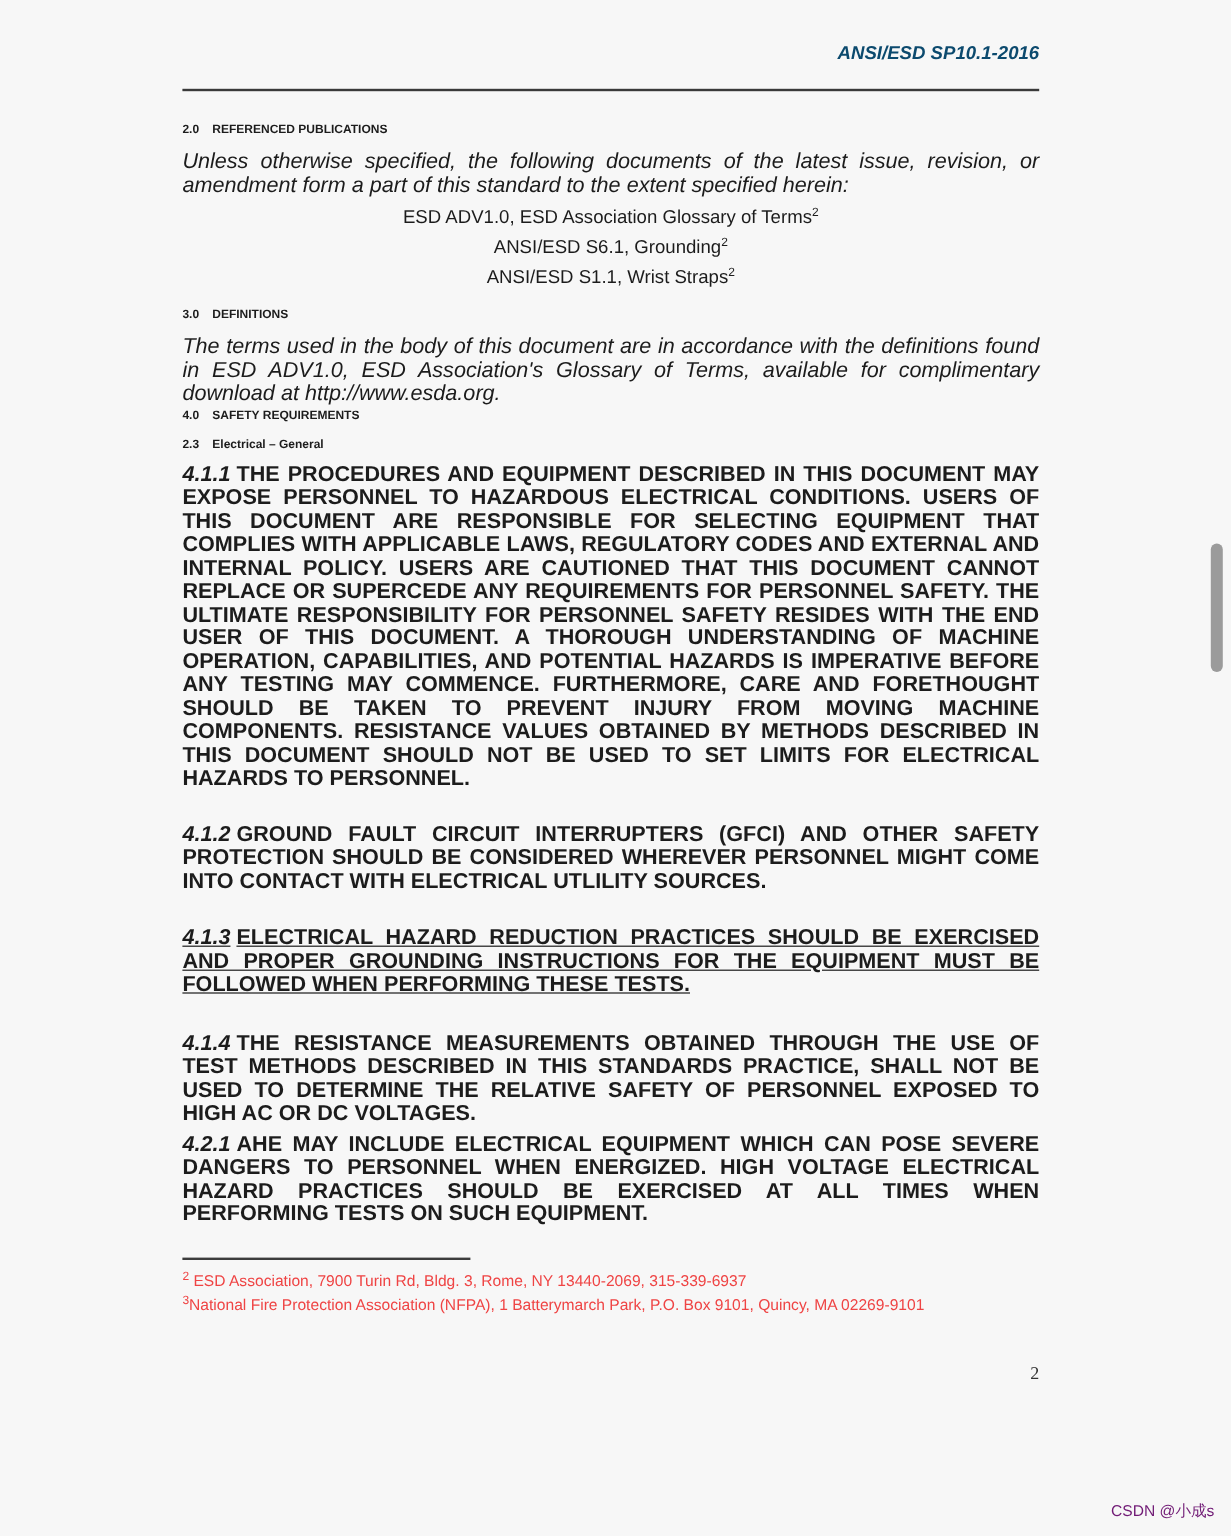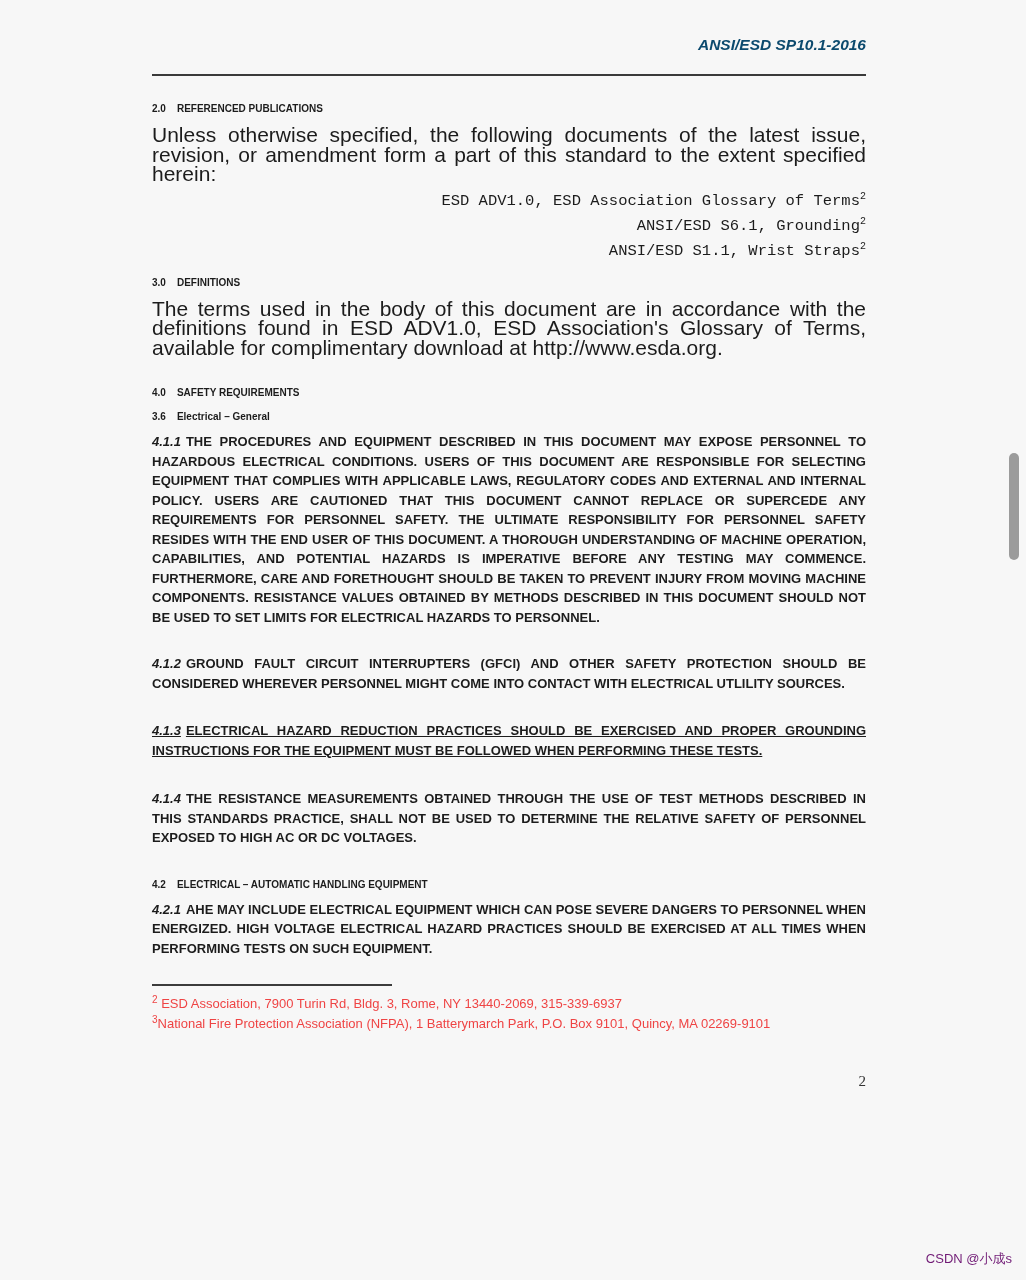--- a/index.html
+++ b/index.html
@@ -43,9 +43,10 @@
   .h41 { margin-top: 6px; }
   .h42 { margin-top: 28px; }
   .body-text {
-    font-size: 21px;
+    font-size: 18px;
     line-height: 19.5px;
     text-align: justify;
+    font-style: italic;
   }
   .intro { margin-top: 7px; }
   .p30 { margin-top: 7px; }

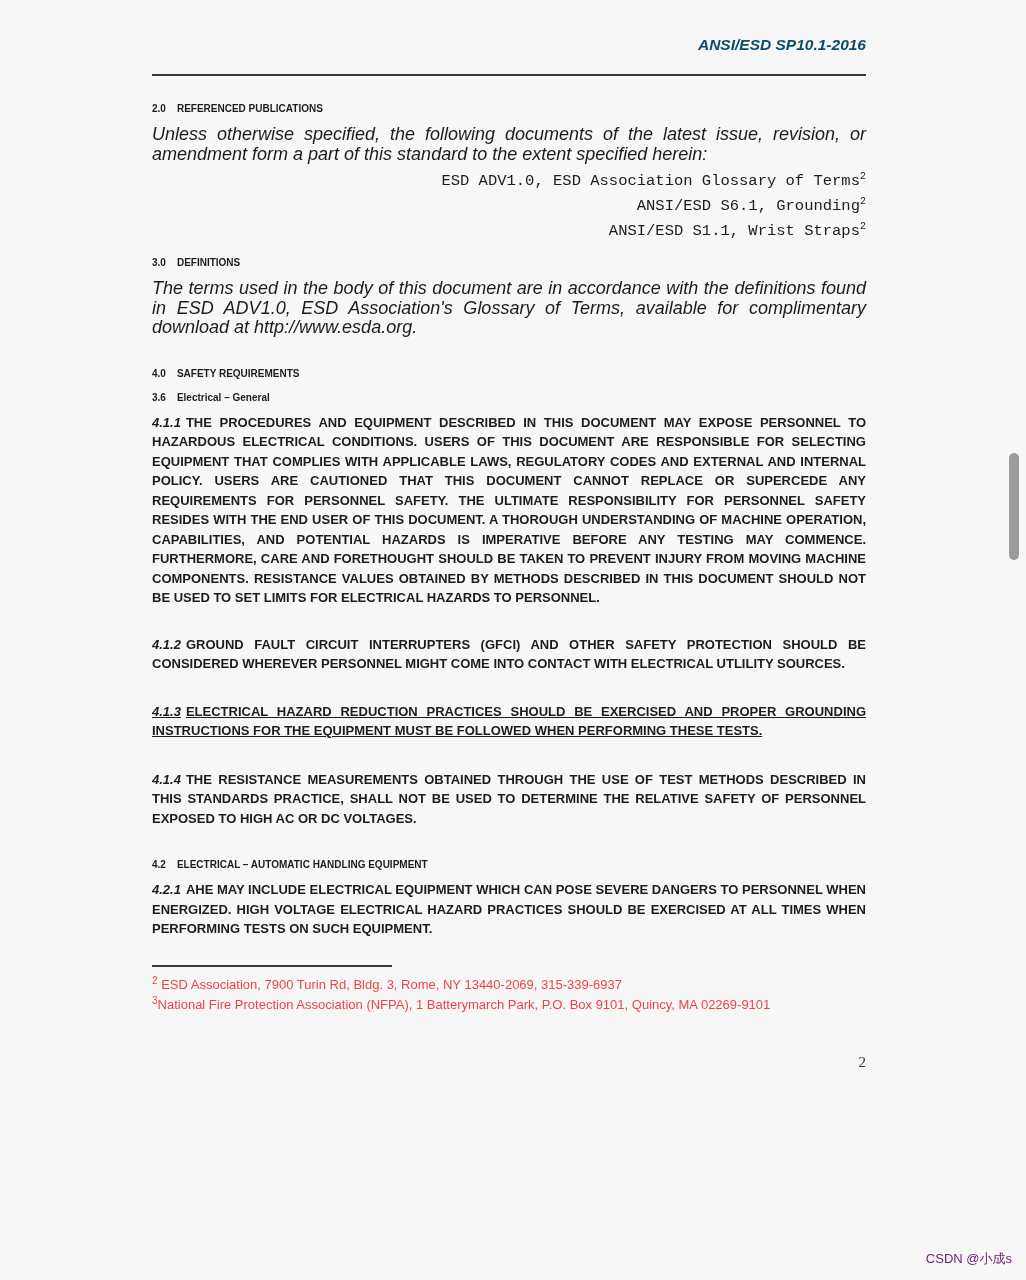--- a/index.html
+++ b/index.html
@@ -54,8 +54,7 @@
   .ref-line {
     font-size: 15.5px;
     line-height: 25px;
-    text-align: right;
-    font-family: Liberation Mono, monospace;
+    text-align: center;
   }
   sup { font-size: 10px; line-height: 0; }
   .clause {

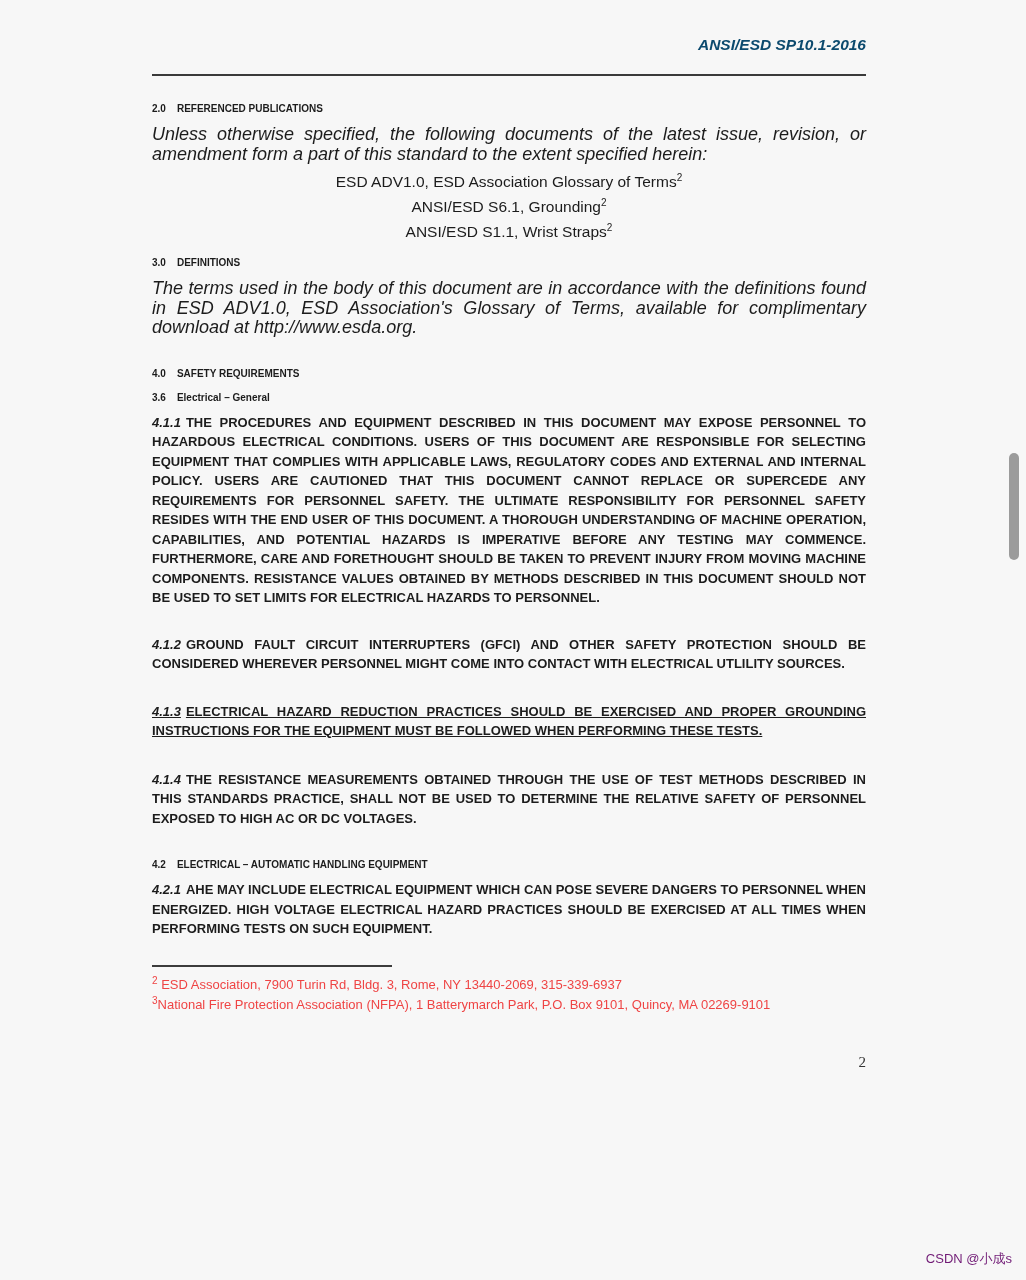--- a/index.html
+++ b/index.html
@@ -39,7 +39,7 @@
   .sec-heading .num { margin-right: 11px; }
   .h20 { margin-top: 24px; }
   .h30 { margin-top: 10px; }
-  .h40 { margin-top: 27px; }
+  .h40 { }
   .h41 { margin-top: 6px; }
   .h42 { margin-top: 28px; }
   .body-text {

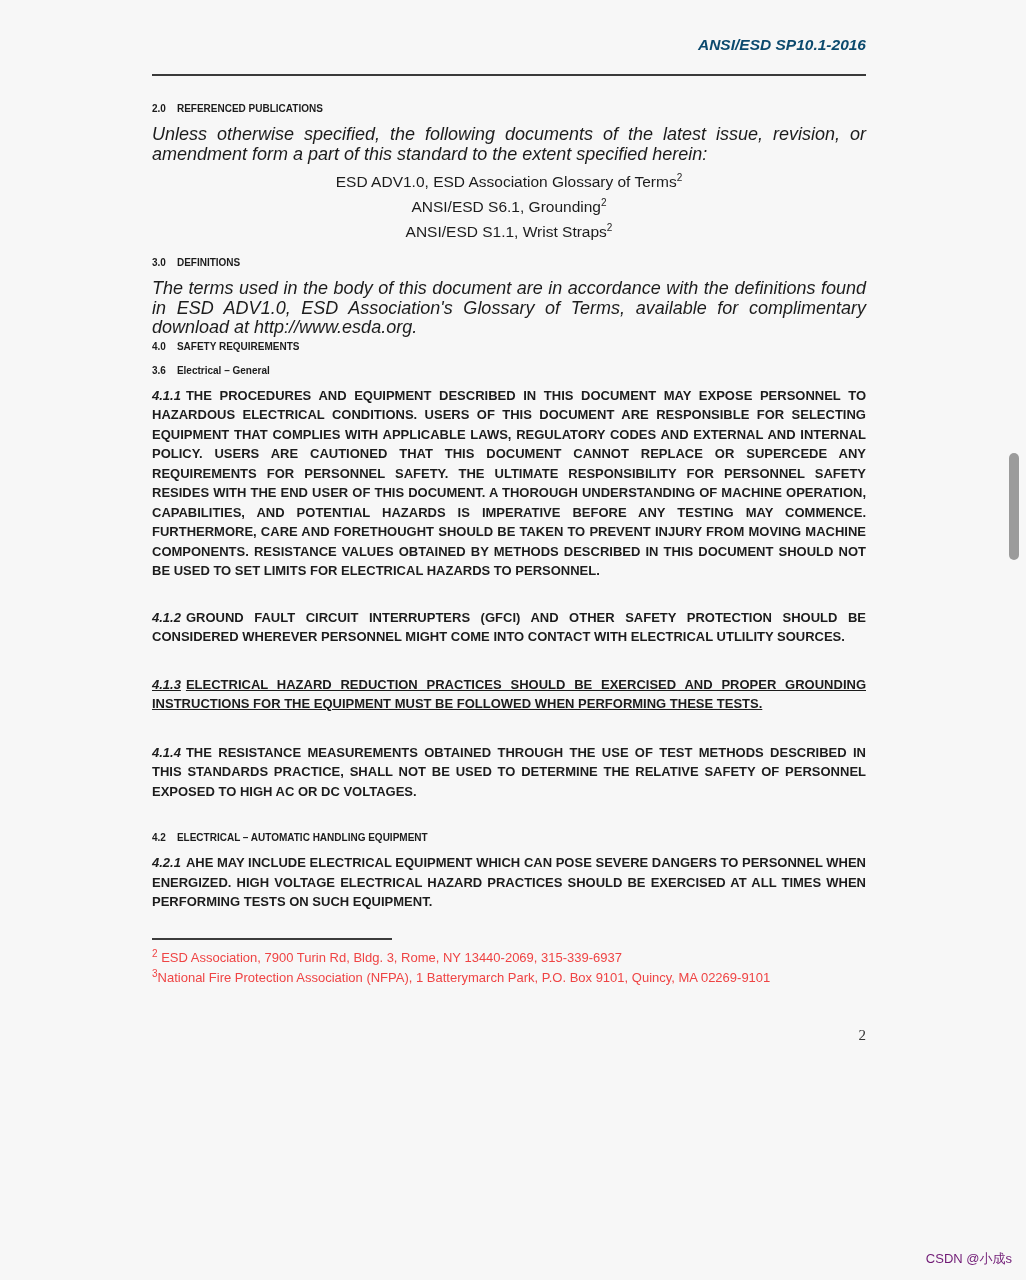--- a/index.html
+++ b/index.html
@@ -143,7 +143,7 @@
     <span class="num">4.0</span><span>SAFETY REQUIREMENTS</span>
   </div>
   <div class="sec-heading h41">
-    <span class="num">3.6</span><span>Electrical – General</span>
+    <span class="num">2.3</span><span>Electrical – General</span>
   </div>
 
   <p class="clause c411">

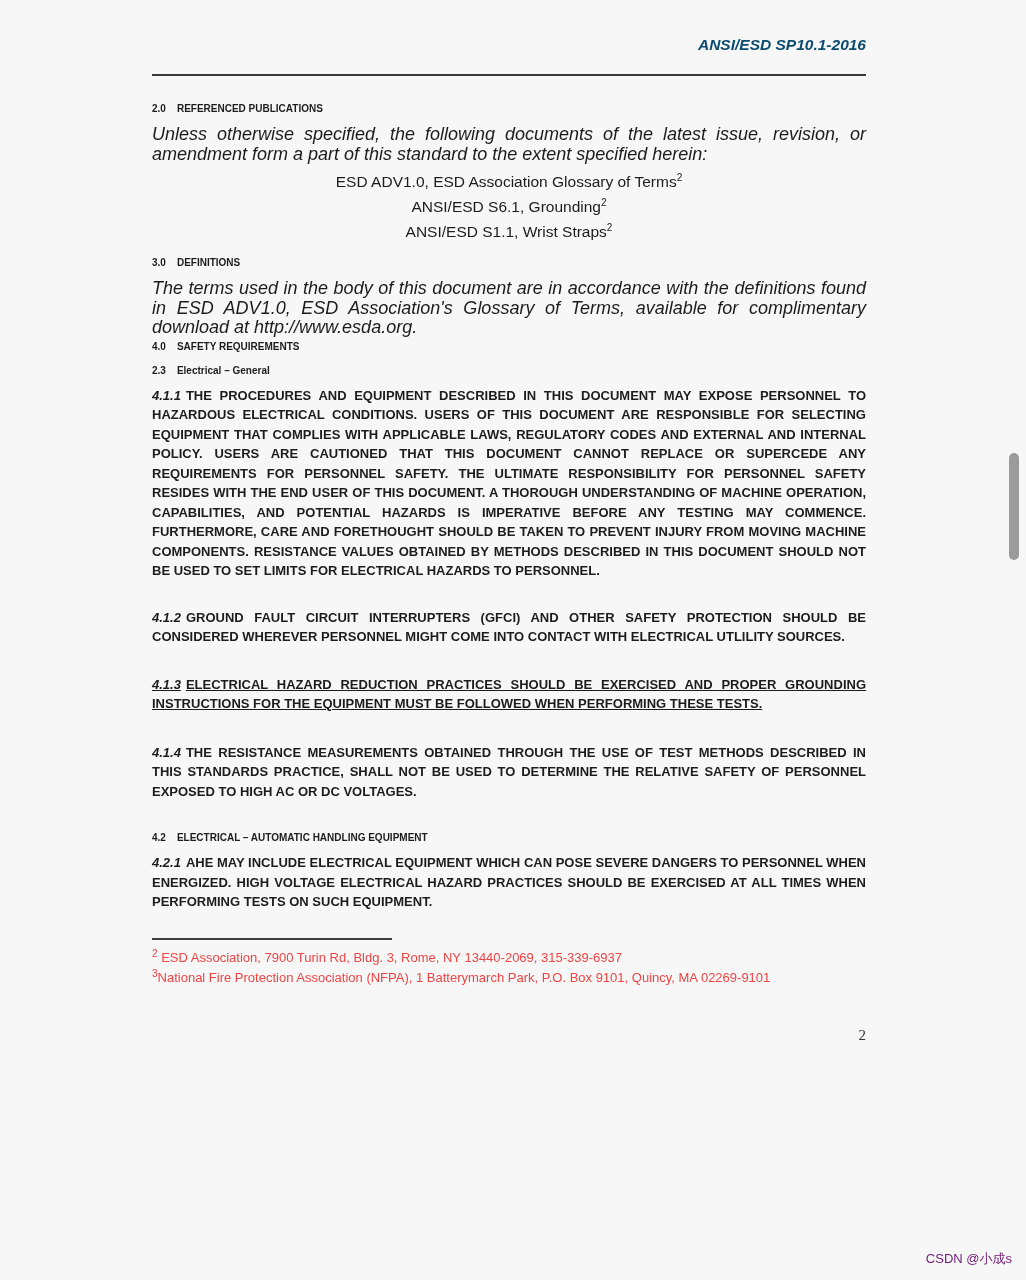--- a/index.html
+++ b/index.html
@@ -58,7 +58,7 @@
   }
   sup { font-size: 10px; line-height: 0; }
   .clause {
-    font-size: 13px;
+    font-size: 18px;
     font-weight: bold;
     line-height: 19.5px;
     text-align: justify;

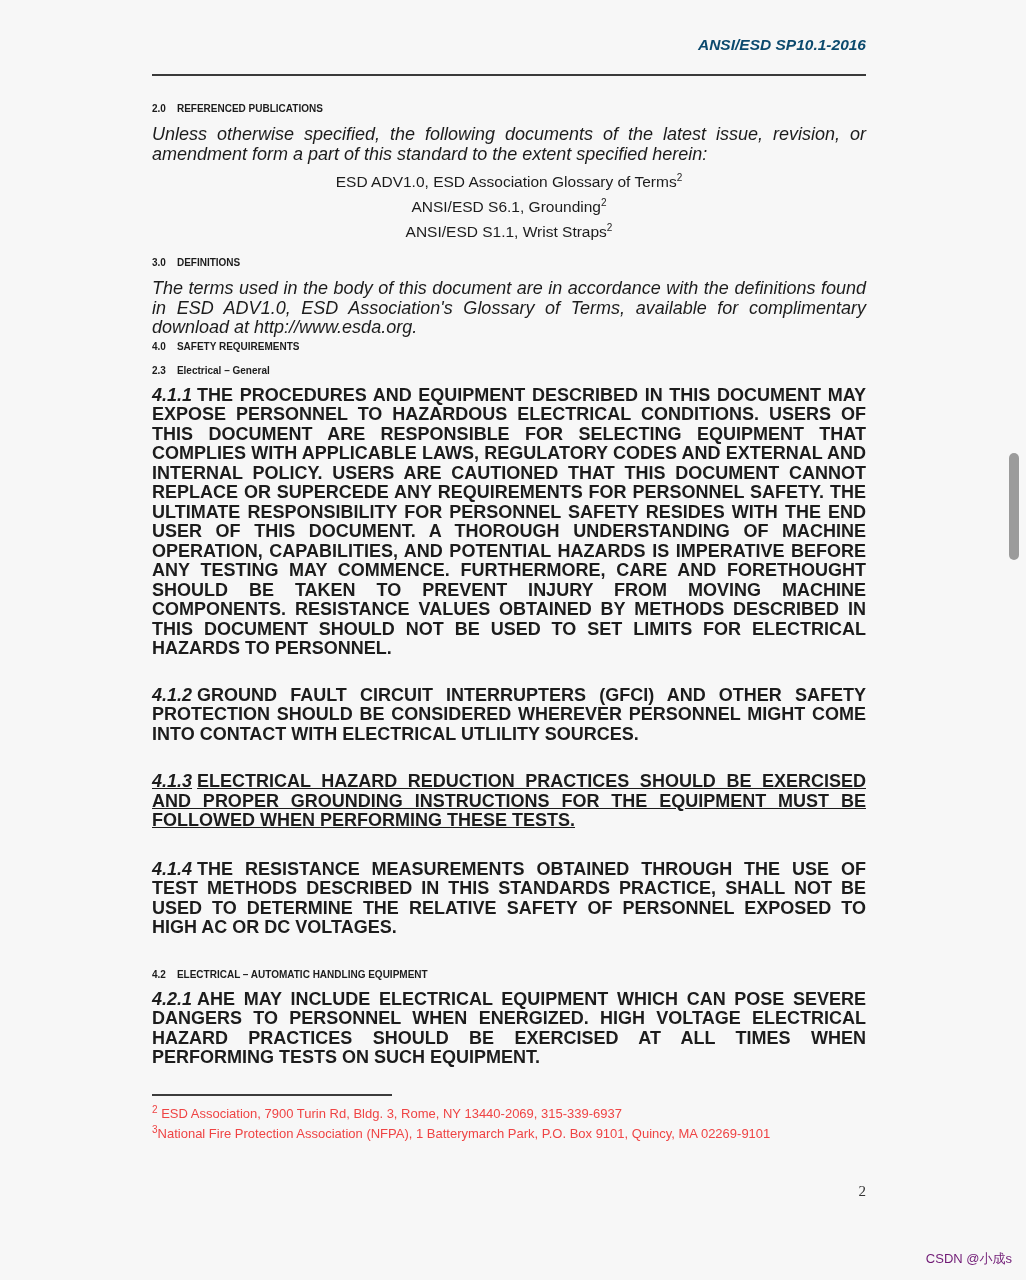--- a/index.html
+++ b/index.html
@@ -162,9 +162,6 @@
     <span class="clause-num">4.1.4</span><span>THE RESISTANCE MEASUREMENTS OBTAINED THROUGH THE USE OF TEST METHODS DESCRIBED IN THIS STANDARDS PRACTICE, SHALL NOT BE USED TO DETERMINE THE RELATIVE SAFETY OF PERSONNEL EXPOSED TO HIGH AC OR DC VOLTAGES.</span>
   </p>
 
-  <div class="sec-heading h42">
-    <span class="num">4.2</span><span>ELECTRICAL – AUTOMATIC HANDLING EQUIPMENT</span>
-  </div>
 
   <p class="clause c421">
     <span class="clause-num">4.2.1</span><span>AHE MAY INCLUDE ELECTRICAL EQUIPMENT WHICH CAN POSE SEVERE DANGERS TO PERSONNEL WHEN ENERGIZED. HIGH VOLTAGE ELECTRICAL HAZARD PRACTICES SHOULD BE EXERCISED AT ALL TIMES WHEN PERFORMING TESTS ON SUCH EQUIPMENT.</span>

